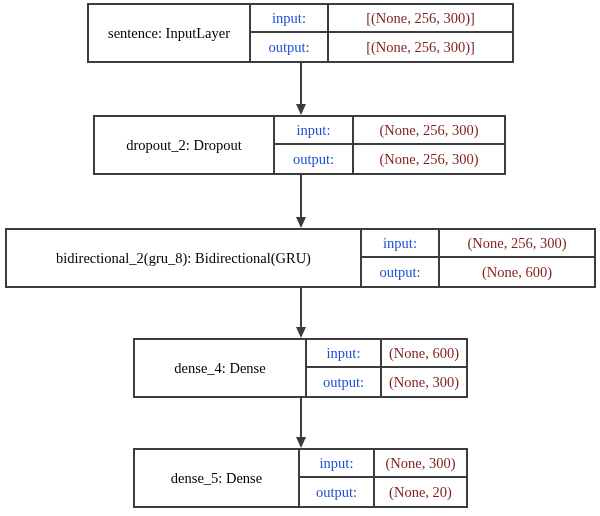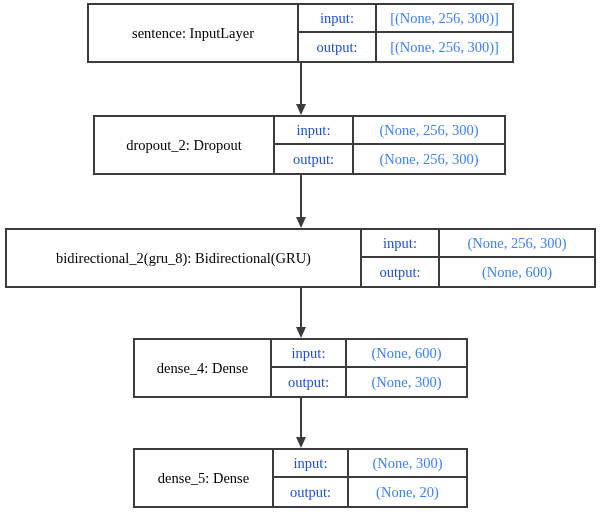--- a/index.html
+++ b/index.html
@@ -70,7 +70,7 @@
     justify-content: center;
     flex: 1 1 auto;
     font-size: 14.5px;
-    color: #3b82f6;
+    color: #7f1d1d;
     white-space: nowrap;
   }
   

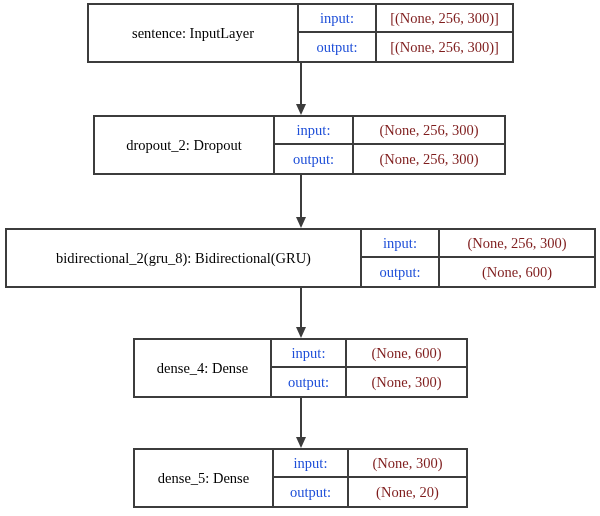--- a/index.html
+++ b/index.html
@@ -103,7 +103,7 @@
 <div id="canvas">
 
   <div class="node" style="left:87px; top:3px; width:427px; height:60px;">
-    <div class="cell-name" style="width:208px;">sentence: InputLayer</div>
+    <div class="cell-name" style="width:160px;">sentence: InputLayer</div>
     <div class="io-block">
       <div class="io-row top">
         <div class="io-label" style="width:78px;">input:</div>

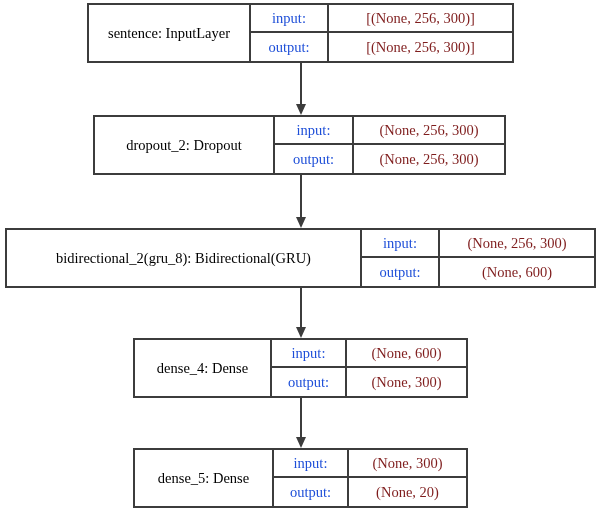--- a/index.html
+++ b/index.html
@@ -160,7 +160,7 @@
   </div>
 
   <div class="node" style="left:133px; top:338px; width:335px; height:60px;">
-    <div class="cell-name" style="width:135px;">dense_4: Dense</div>
+    <div class="cell-name" style="width:170px;">dense_4: Dense</div>
     <div class="io-block">
       <div class="io-row top">
         <div class="io-label" style="width:75px;">input:</div>

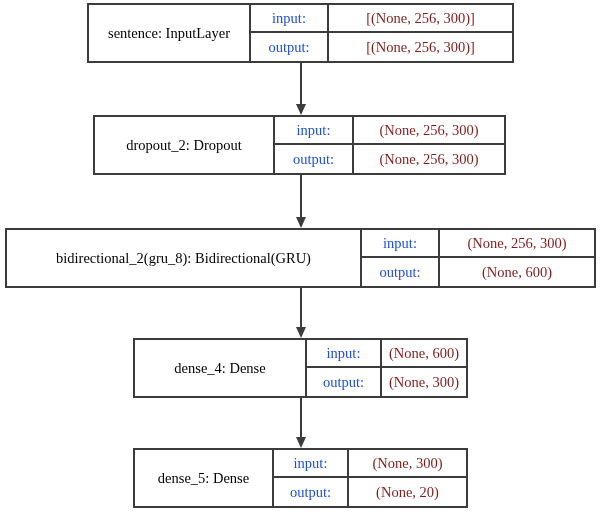--- a/index.html
+++ b/index.html
@@ -179,7 +179,7 @@
   </div>
 
   <div class="node" style="left:133px; top:448px; width:335px; height:60px;">
-    <div class="cell-name" style="width:137px;">dense_5: Dense</div>
+    <div class="cell-name" style="width:163px;">dense_5: Dense</div>
     <div class="io-block">
       <div class="io-row top">
         <div class="io-label" style="width:75px;">input:</div>

